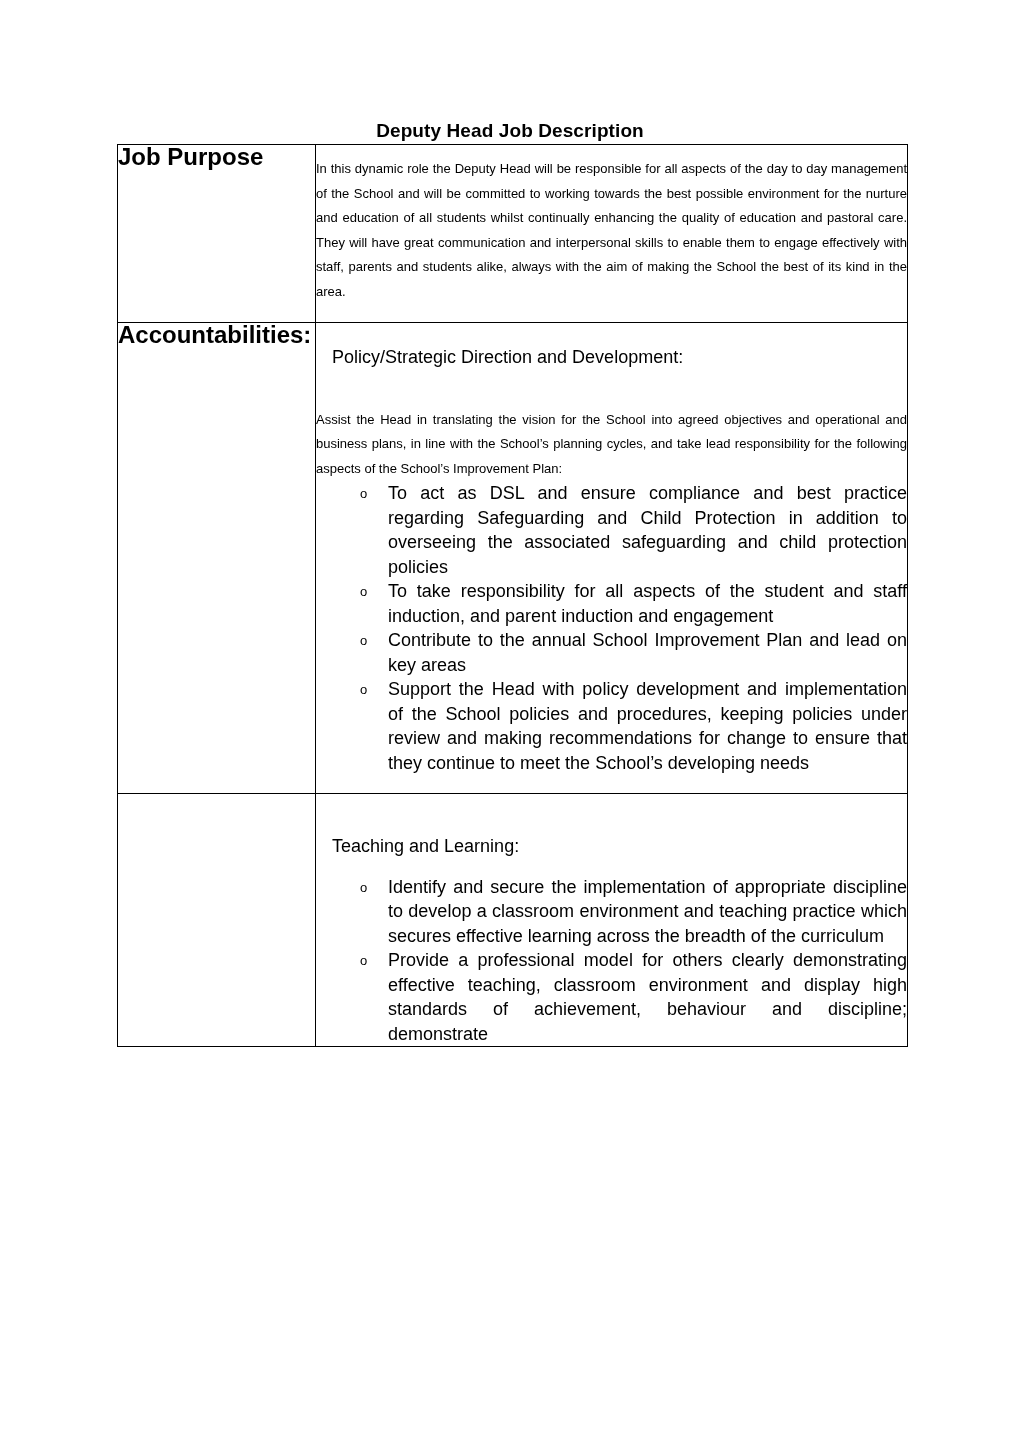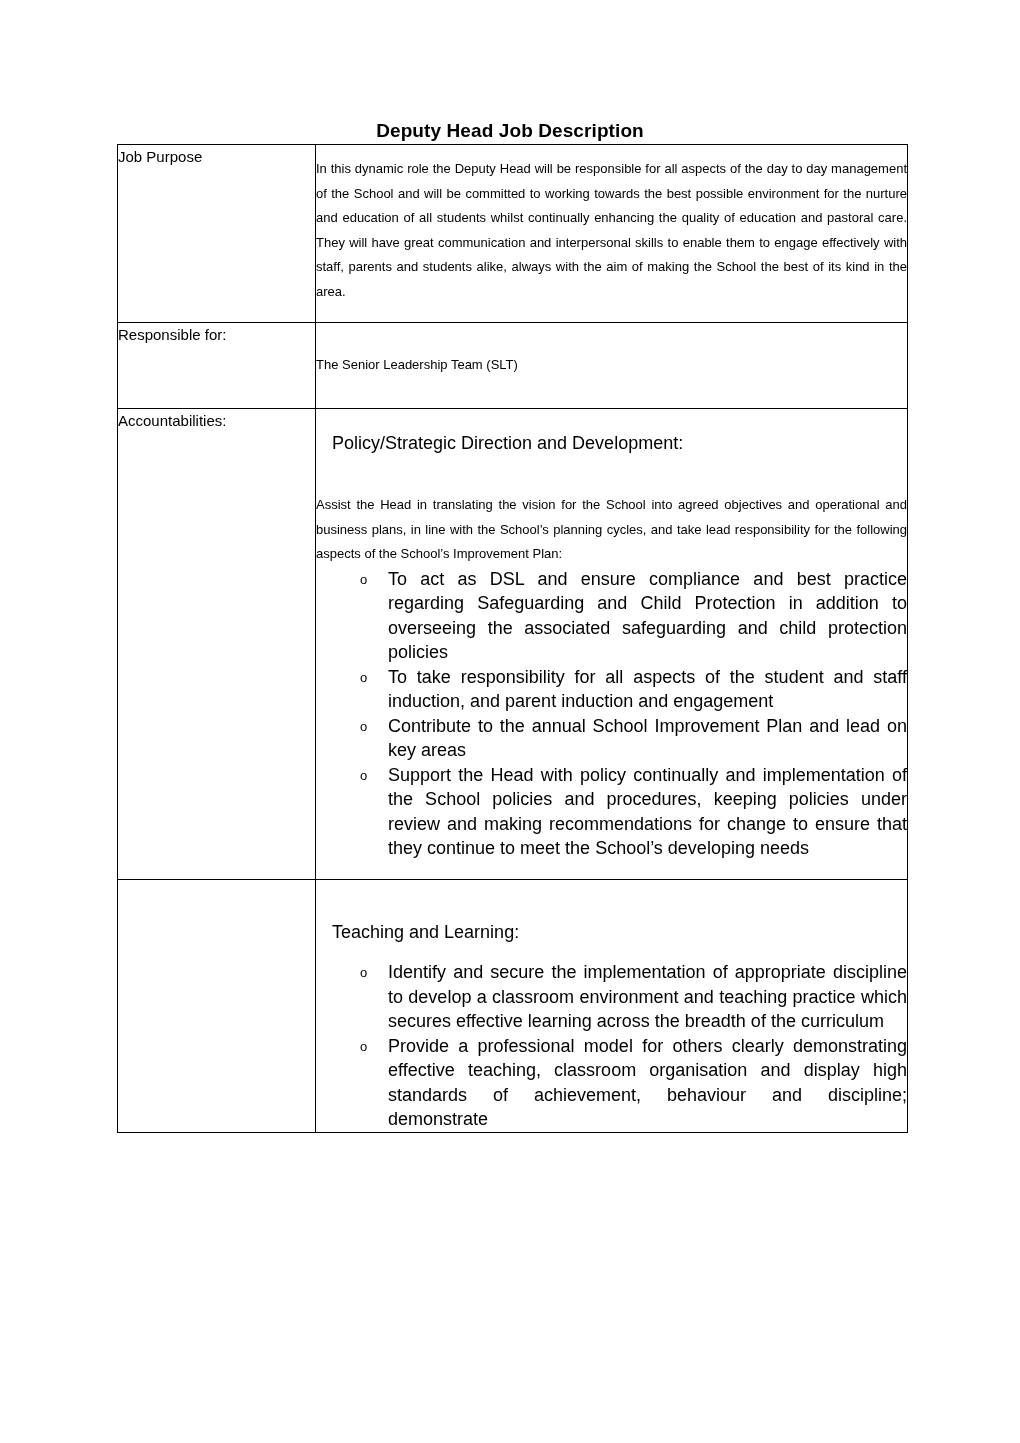--- a/index.html
+++ b/index.html
@@ -55,8 +55,8 @@
     padding: 6px 10px 12px 12px;
   }
   .label {
-    font-size: 15px;
-    font-weight: normal;
+    font-size: 24px;
+    font-weight: bold;
     line-height: 24px;
     white-space: nowrap;
   }

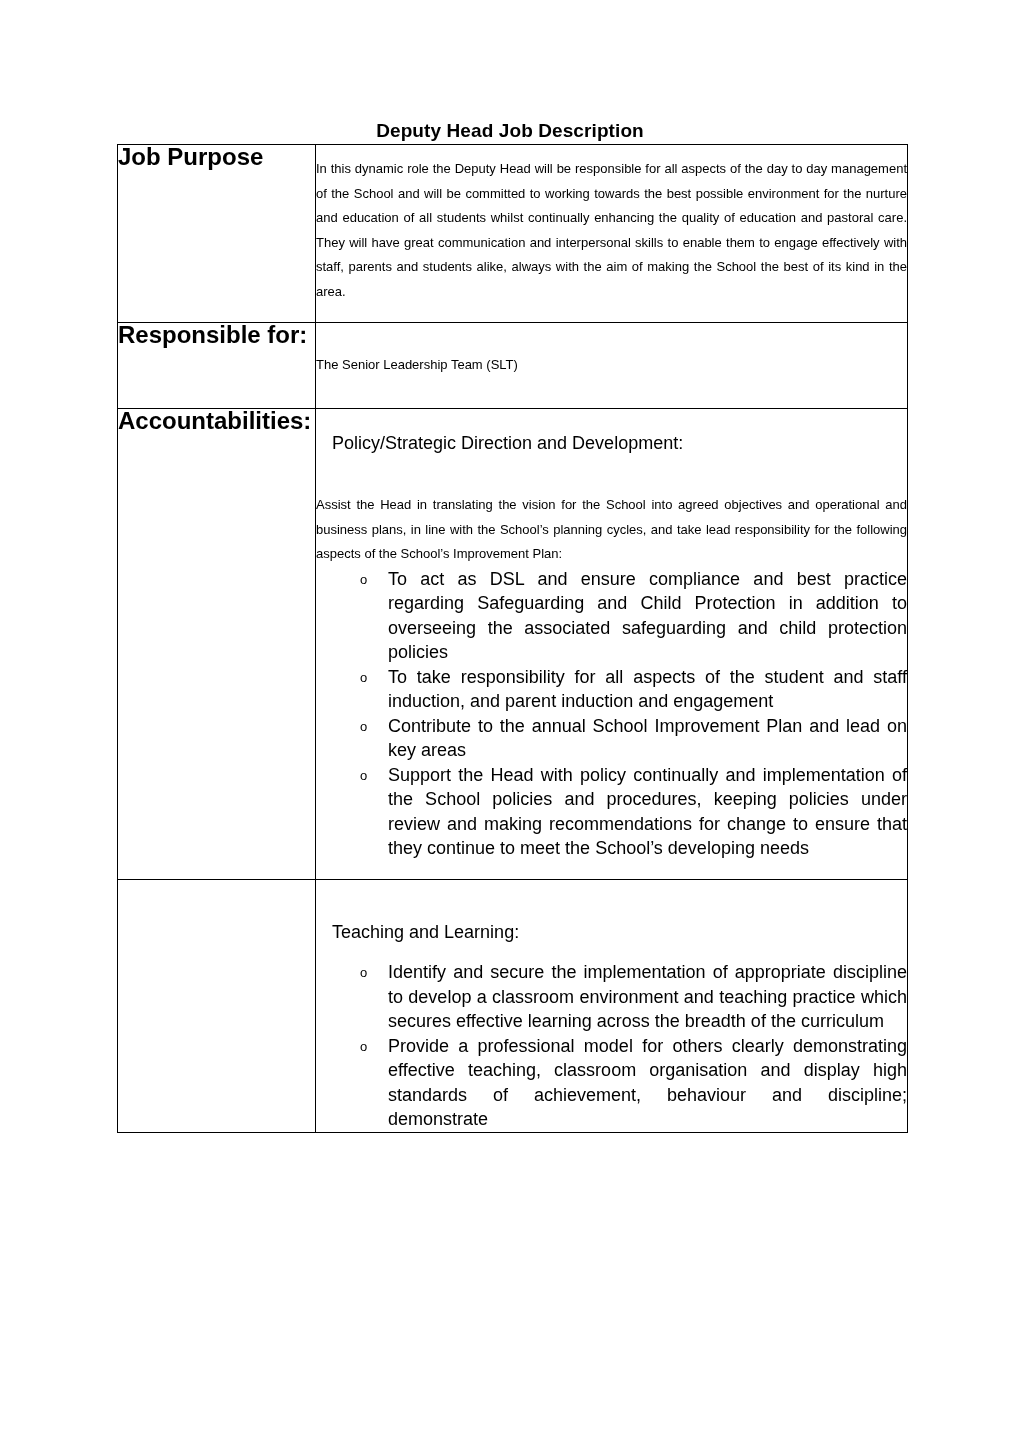--- a/index.html
+++ b/index.html
@@ -128,16 +128,6 @@
       </tr>
 
 
-      <tr>
-        <td class="label-cell">
-          <div class="label">Responsible for:</div>
-        </td>
-        <td class="body-cell">
-          <div class="filler-short"></div>
-          <p class="para">The Senior Leadership Team (SLT)</p>
-          <div class="filler-short"></div>
-        </td>
-      </tr>
 
       <tr>
         <td class="label-cell">

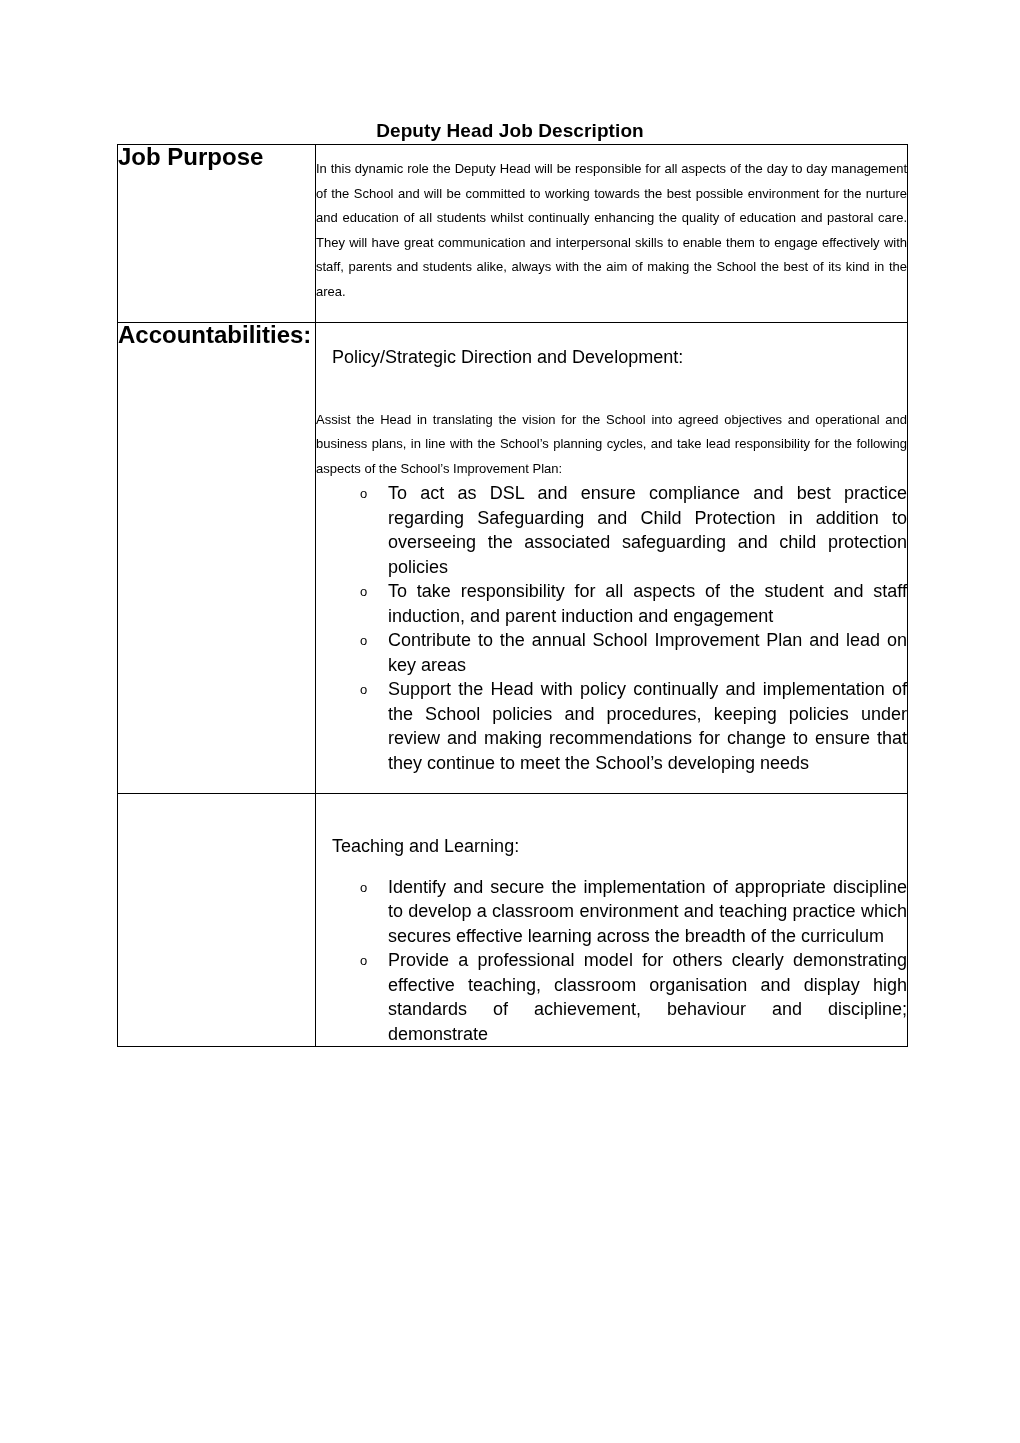--- a/index.html
+++ b/index.html
@@ -140,7 +140,7 @@
             <li>To act as DSL and ensure compliance and best practice regarding Safeguarding and Child Protection in addition to overseeing the associated safeguarding and child protection policies</li>
             <li>To take responsibility for all aspects of the student and staff induction, and parent induction and engagement</li>
             <li>Contribute to the annual School Improvement Plan and lead on key areas</li>
-            <li>Support the Head with policy continually and implementation of the School policies and procedures, keeping policies under review and making recommendations for change to ensure that they continue to meet the School’s developing needs</li>
+            <li>Support the Head with policy development and implementation of the School policies and procedures, keeping policies under review and making recommendations for change to ensure that they continue to meet the School’s developing needs</li>
           </ul>
           <div class="filler-mid"></div>
         </td>

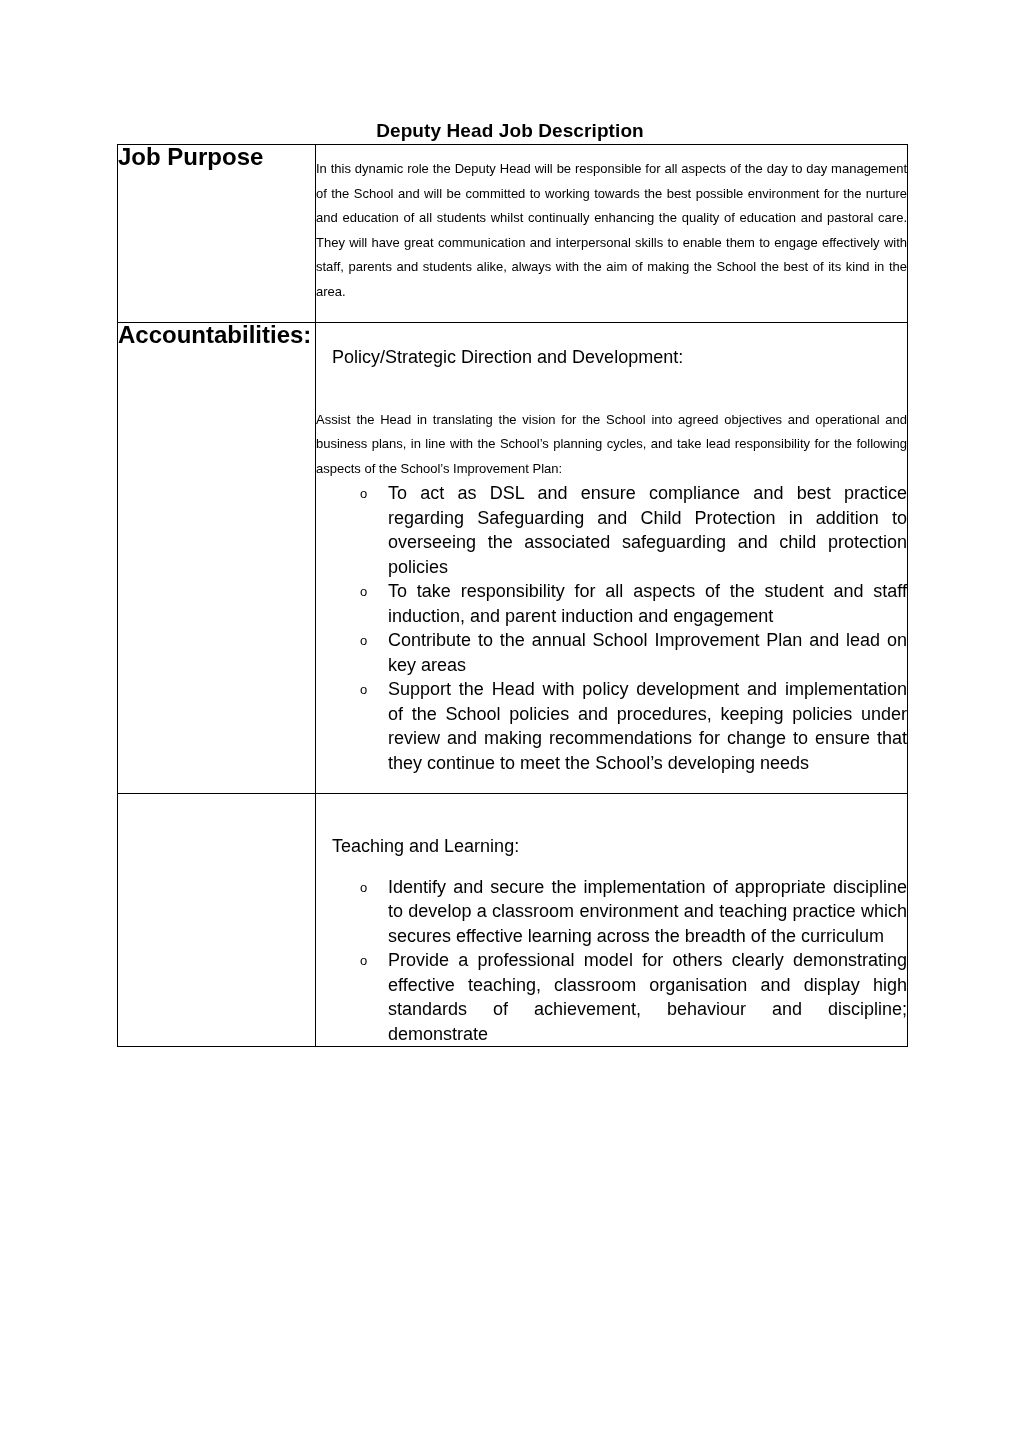--- a/index.html
+++ b/index.html
@@ -155,7 +155,7 @@
           <p class="heading-line">Teaching and Learning:</p>
           <ul class="olist">
             <li>Identify and secure the implementation of appropriate discipline to develop a classroom environment and teaching practice which secures effective learning across the breadth of the curriculum</li>
-            <li>Provide a professional model for others clearly demonstrating effective teaching, classroom organisation and display high standards of achievement, behaviour and discipline; demonstrate</li>
+            <li>Provide a professional model for others clearly demonstrating effective teaching, classroom environment and display high standards of achievement, behaviour and discipline; demonstrate</li>
           </ul>
         </td>
       </tr>

